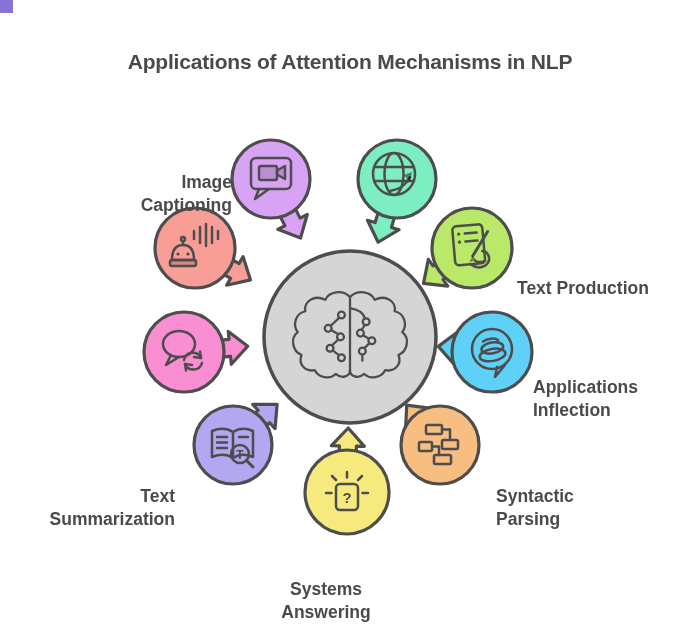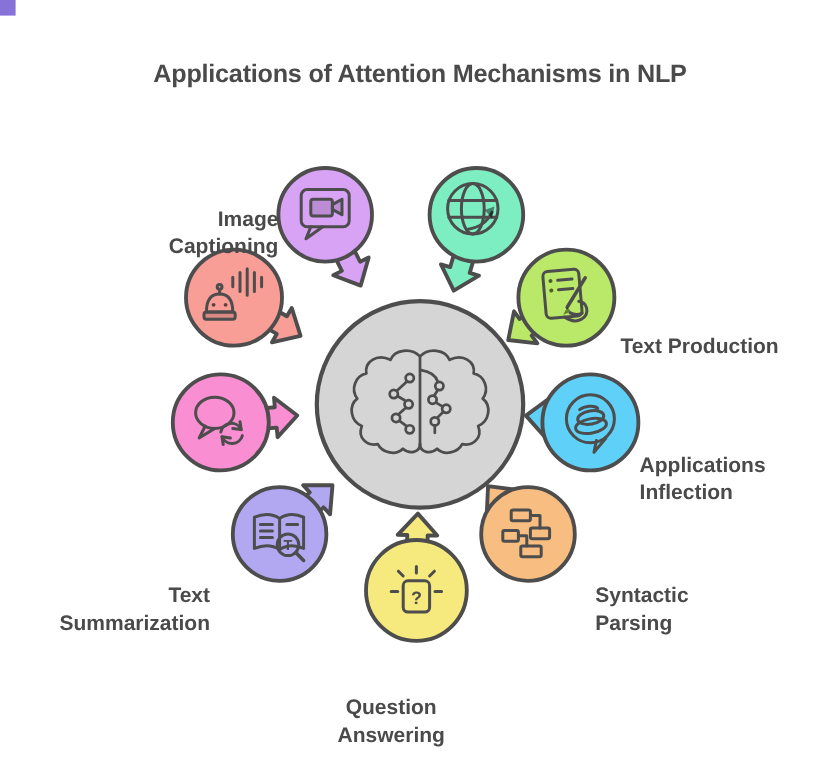--- a/index.html
+++ b/index.html
@@ -197,7 +197,7 @@
 Summarization</div>
   <div class="label" style="left:496px; top:445px; width:140px;">Syntactic
 Parsing</div>
-  <div class="label c" style="left:246px; top:538px; width:160px;">Question
+  <div class="label c" style="left:246px; top:538px; width:160px;">Systems
 Answering</div>
 
   <div class="corner" style="background: rgb(134, 114, 216);"></div>

